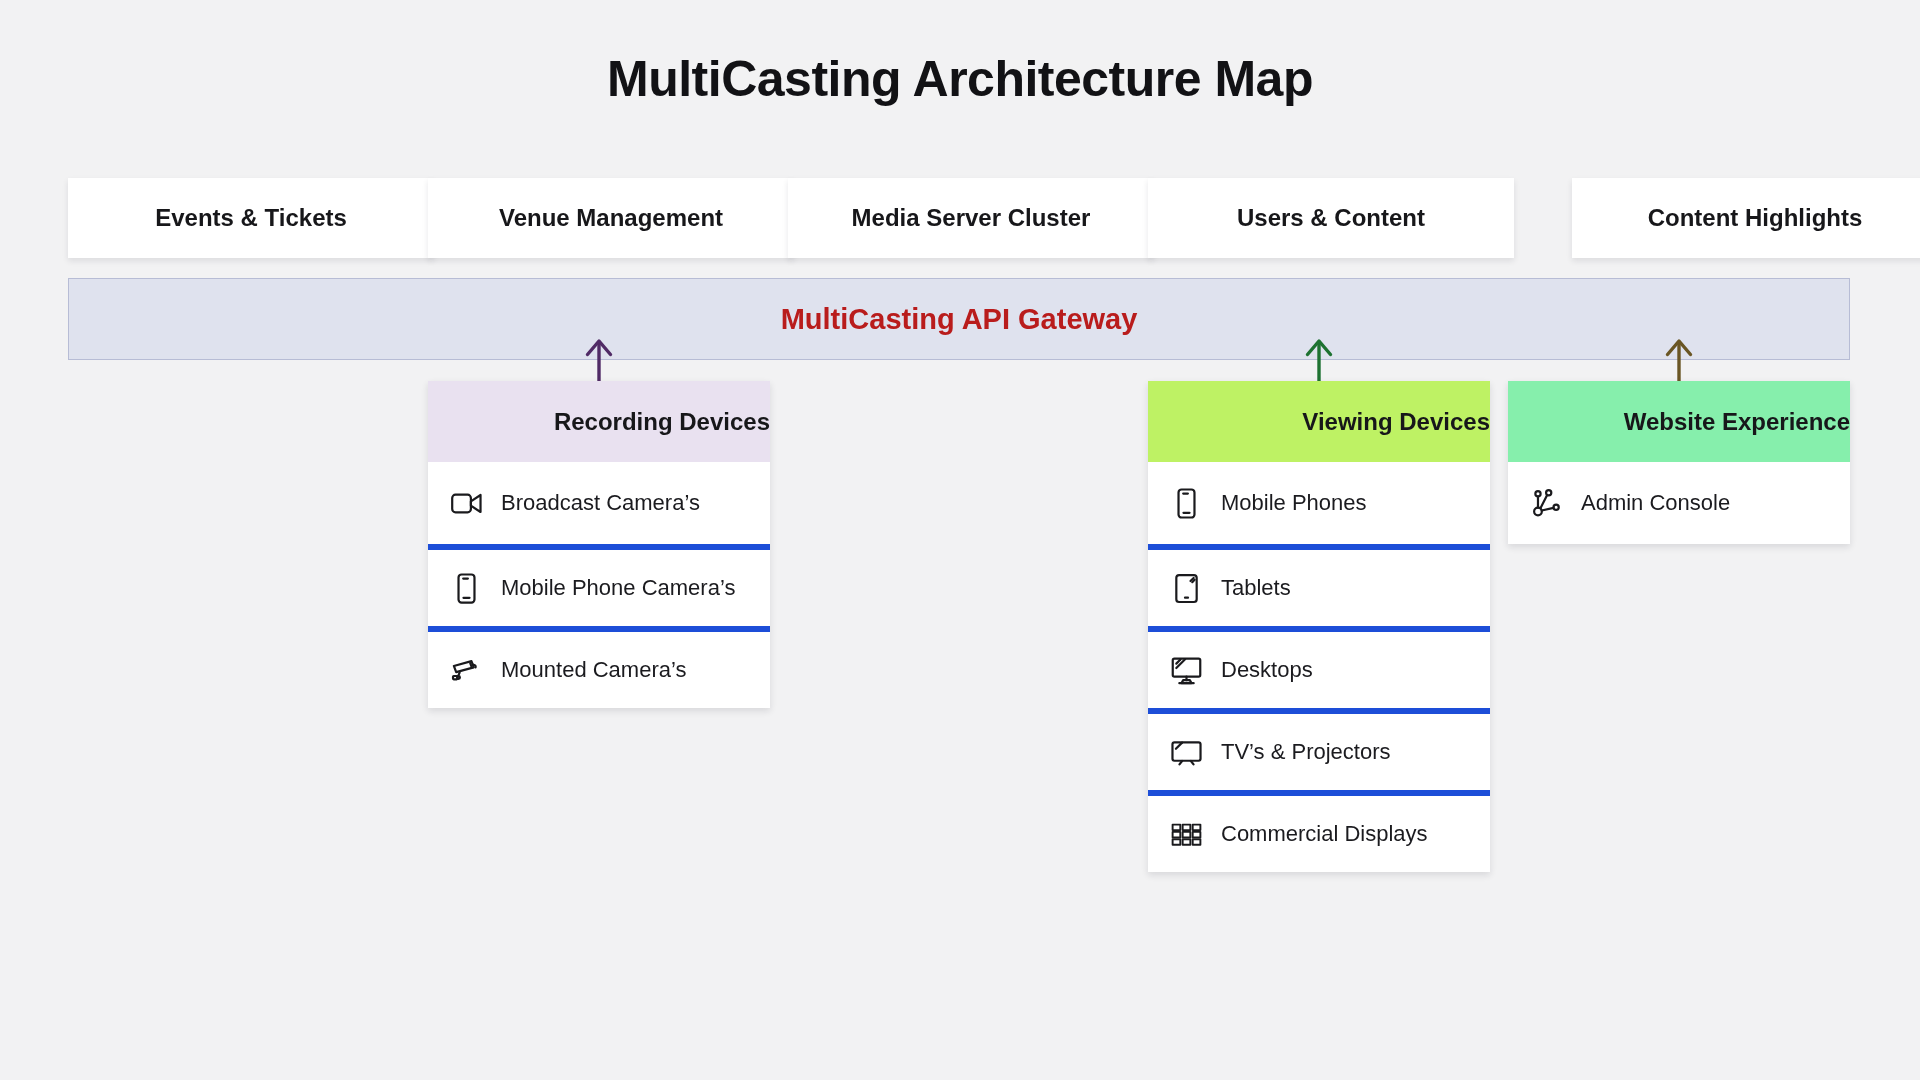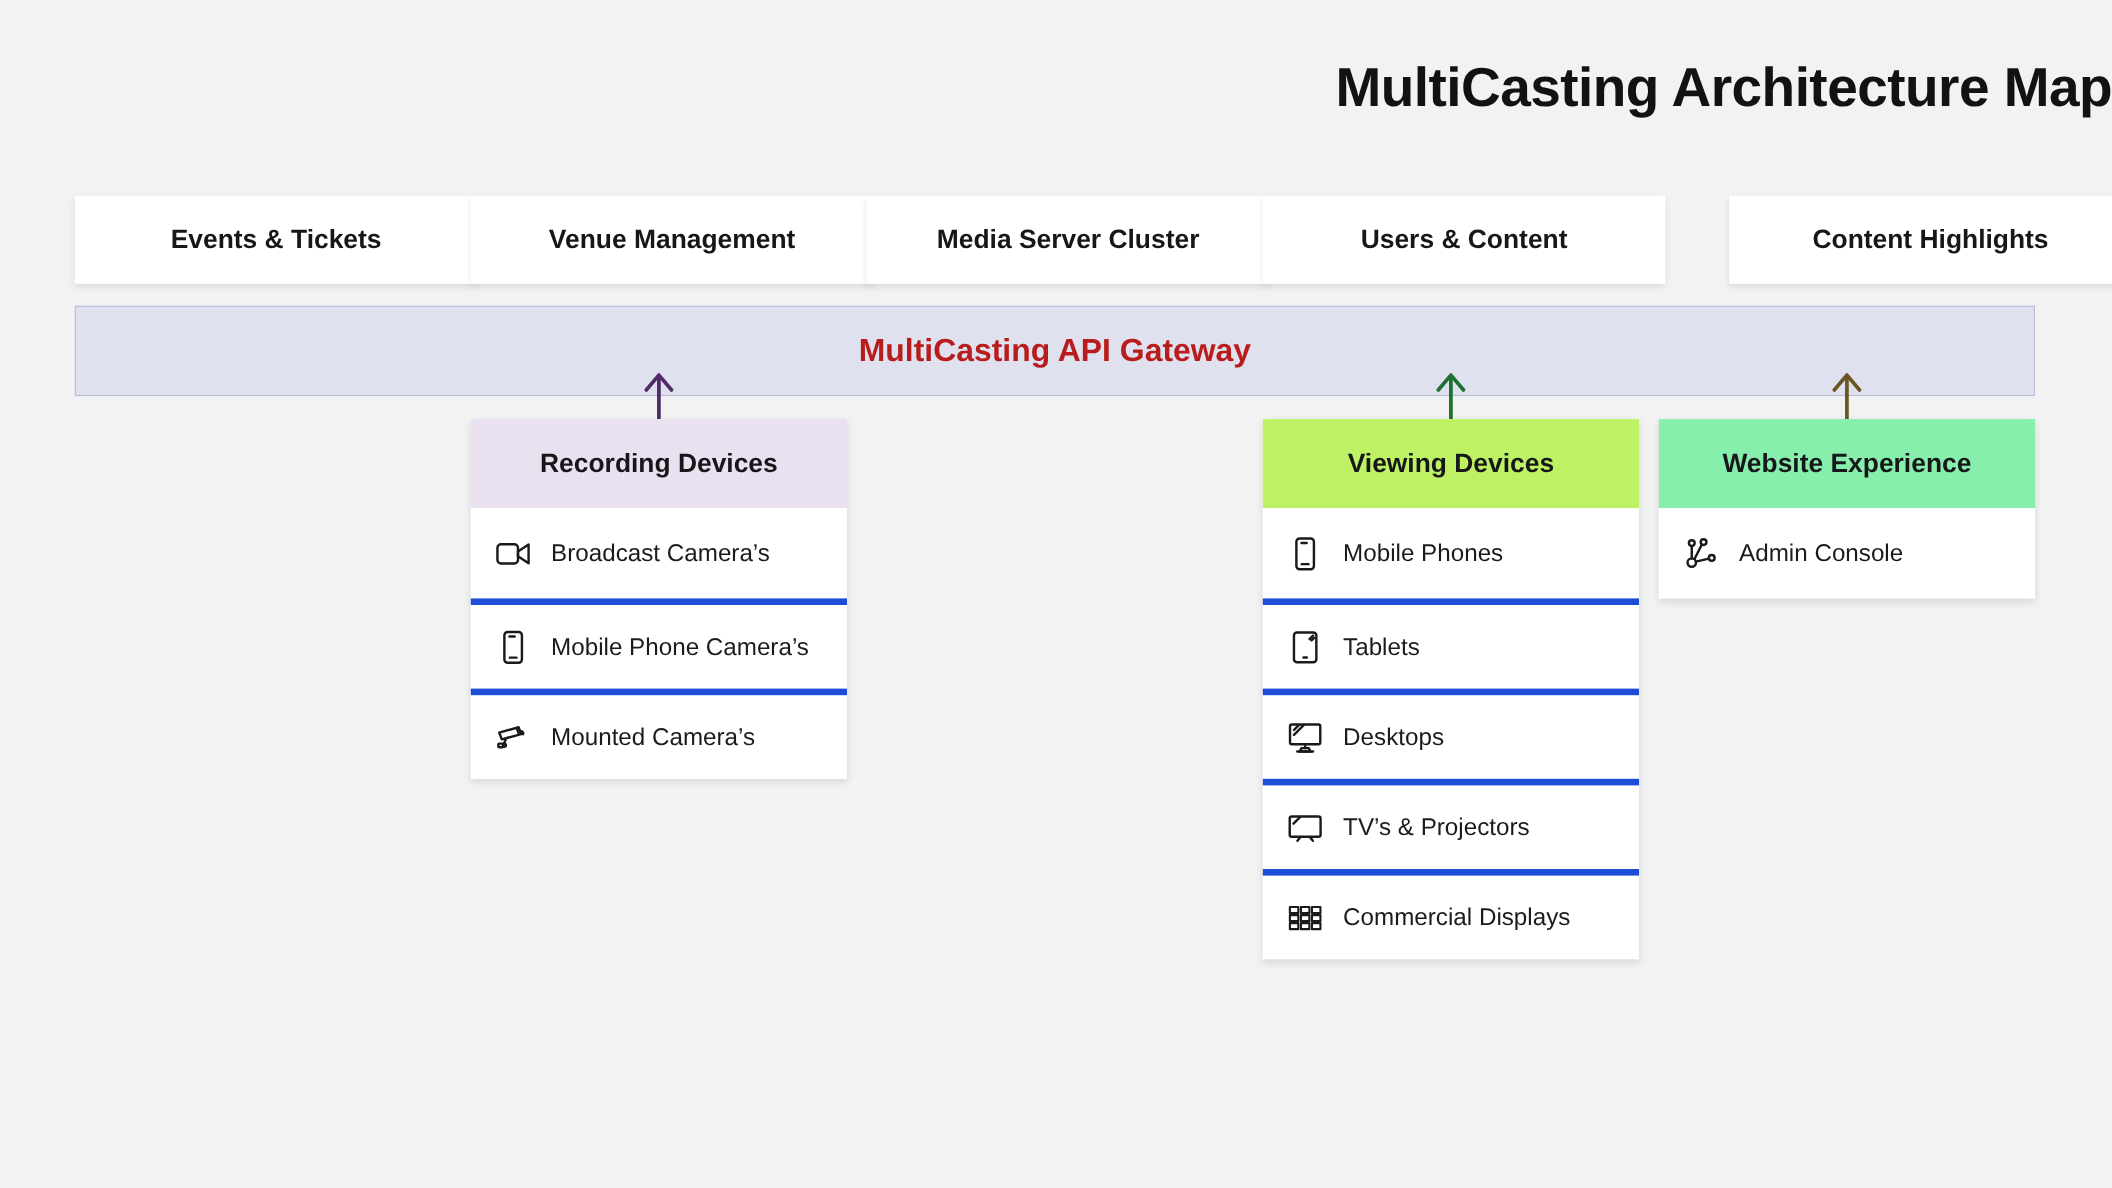--- a/index.html
+++ b/index.html
@@ -11,7 +11,7 @@
   }
   .title{
     position:absolute;top:50px;left:0;width:1920px;margin:0;
-    text-align:right;font-size:50px;font-weight:600;letter-spacing:-0.5px;color:#121215;
+    text-align:center;font-size:50px;font-weight:600;letter-spacing:-0.5px;color:#121215;
   }
   .top-card{
     position:absolute;top:178px;width:366px;height:80px;background:#ffffff;

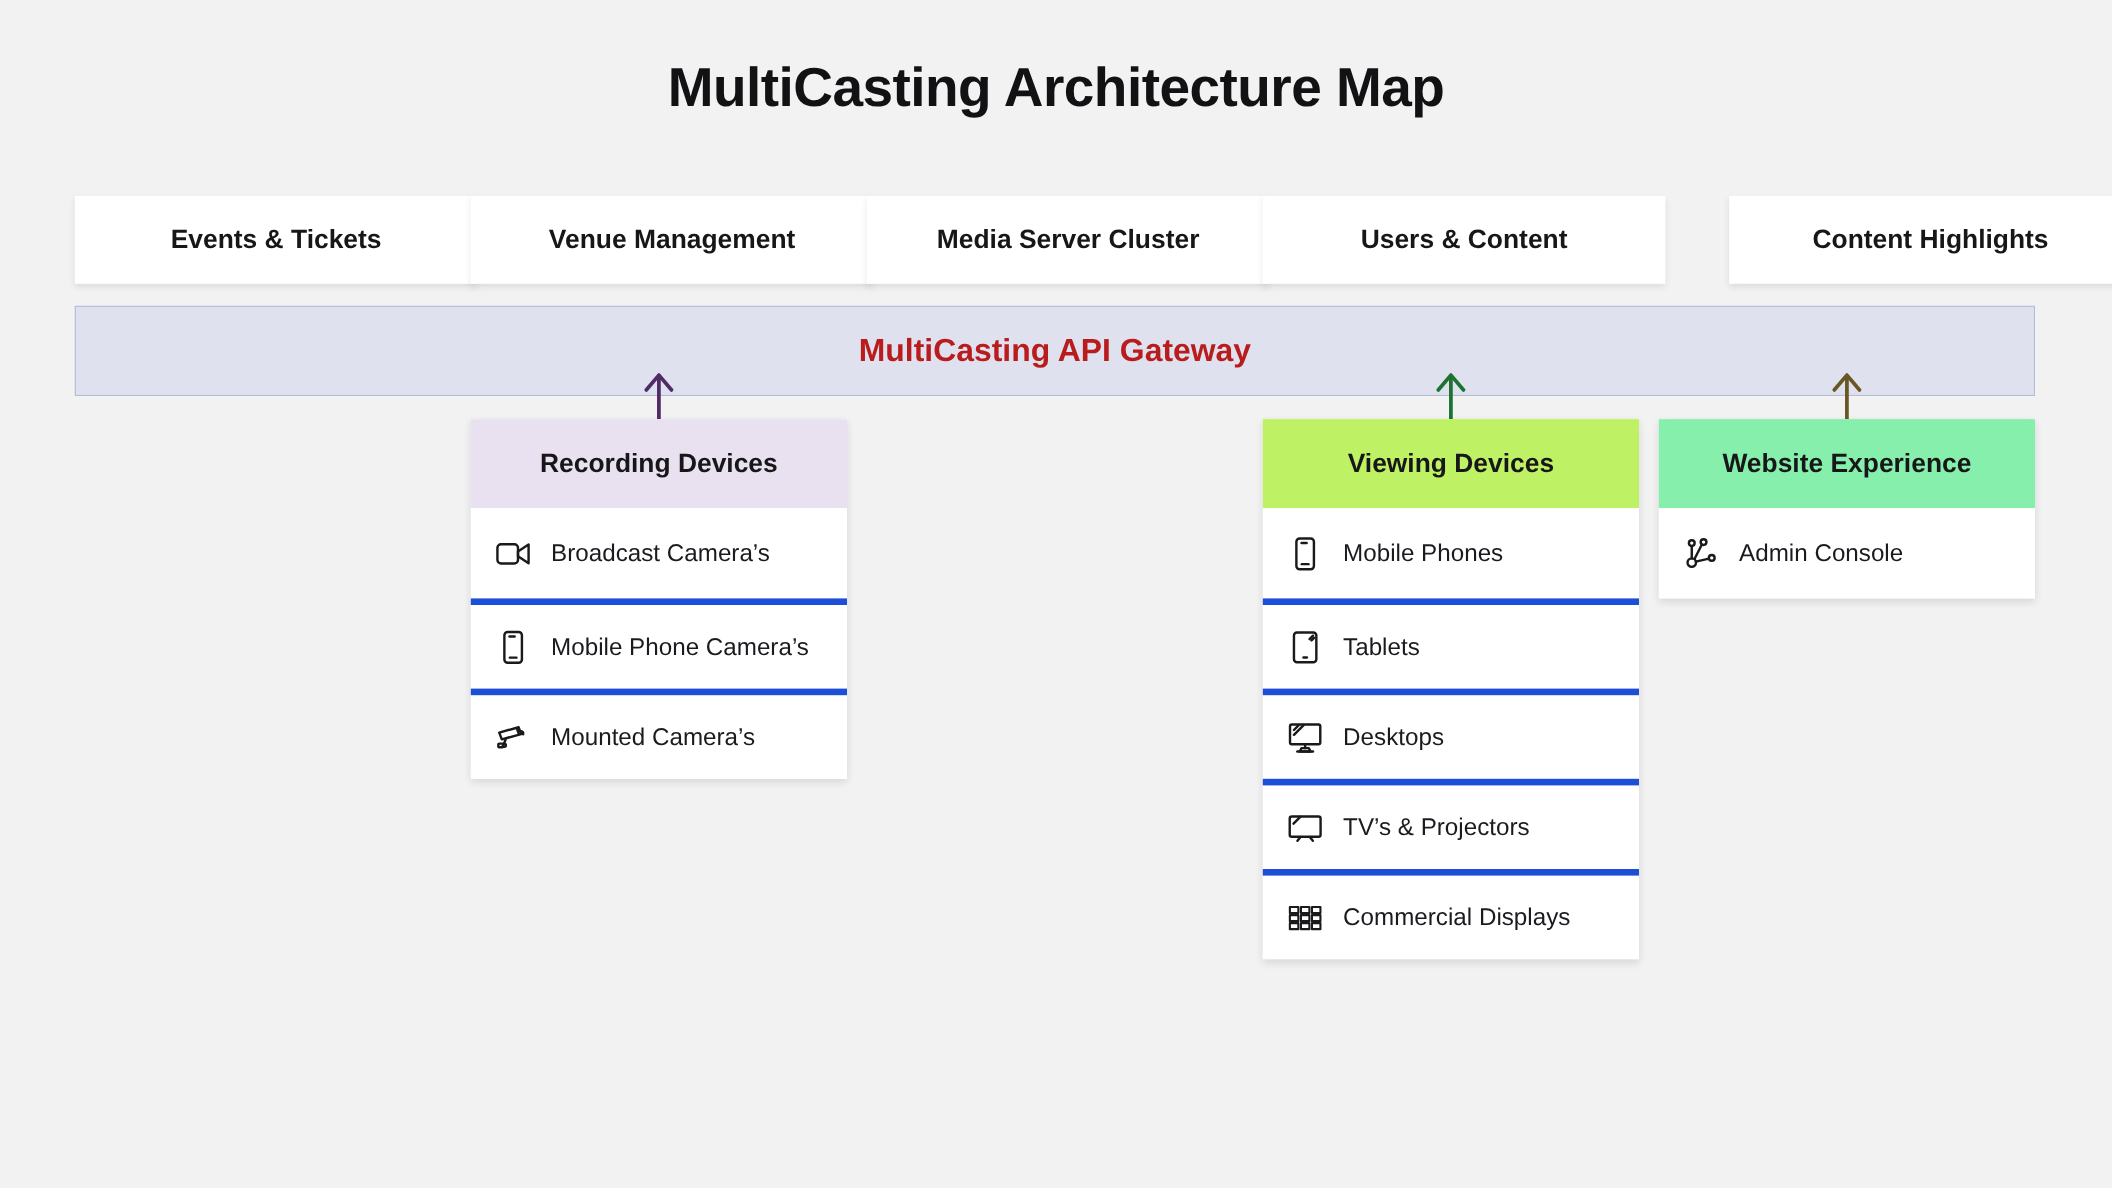--- a/index.html
+++ b/index.html
@@ -37,7 +37,7 @@
   .section-viewing{left:1148px}
   .section-website{left:1508px}
   .section-header{
-    height:81px;display:flex;align-items:center;justify-content:center;
+    height:81px;display:flex;align-items:center;justify-content:flex-end;
     font-size:24px;font-weight:700;color:#17171a;
   }
   .hdr-recording{background:#e9e1f0}

